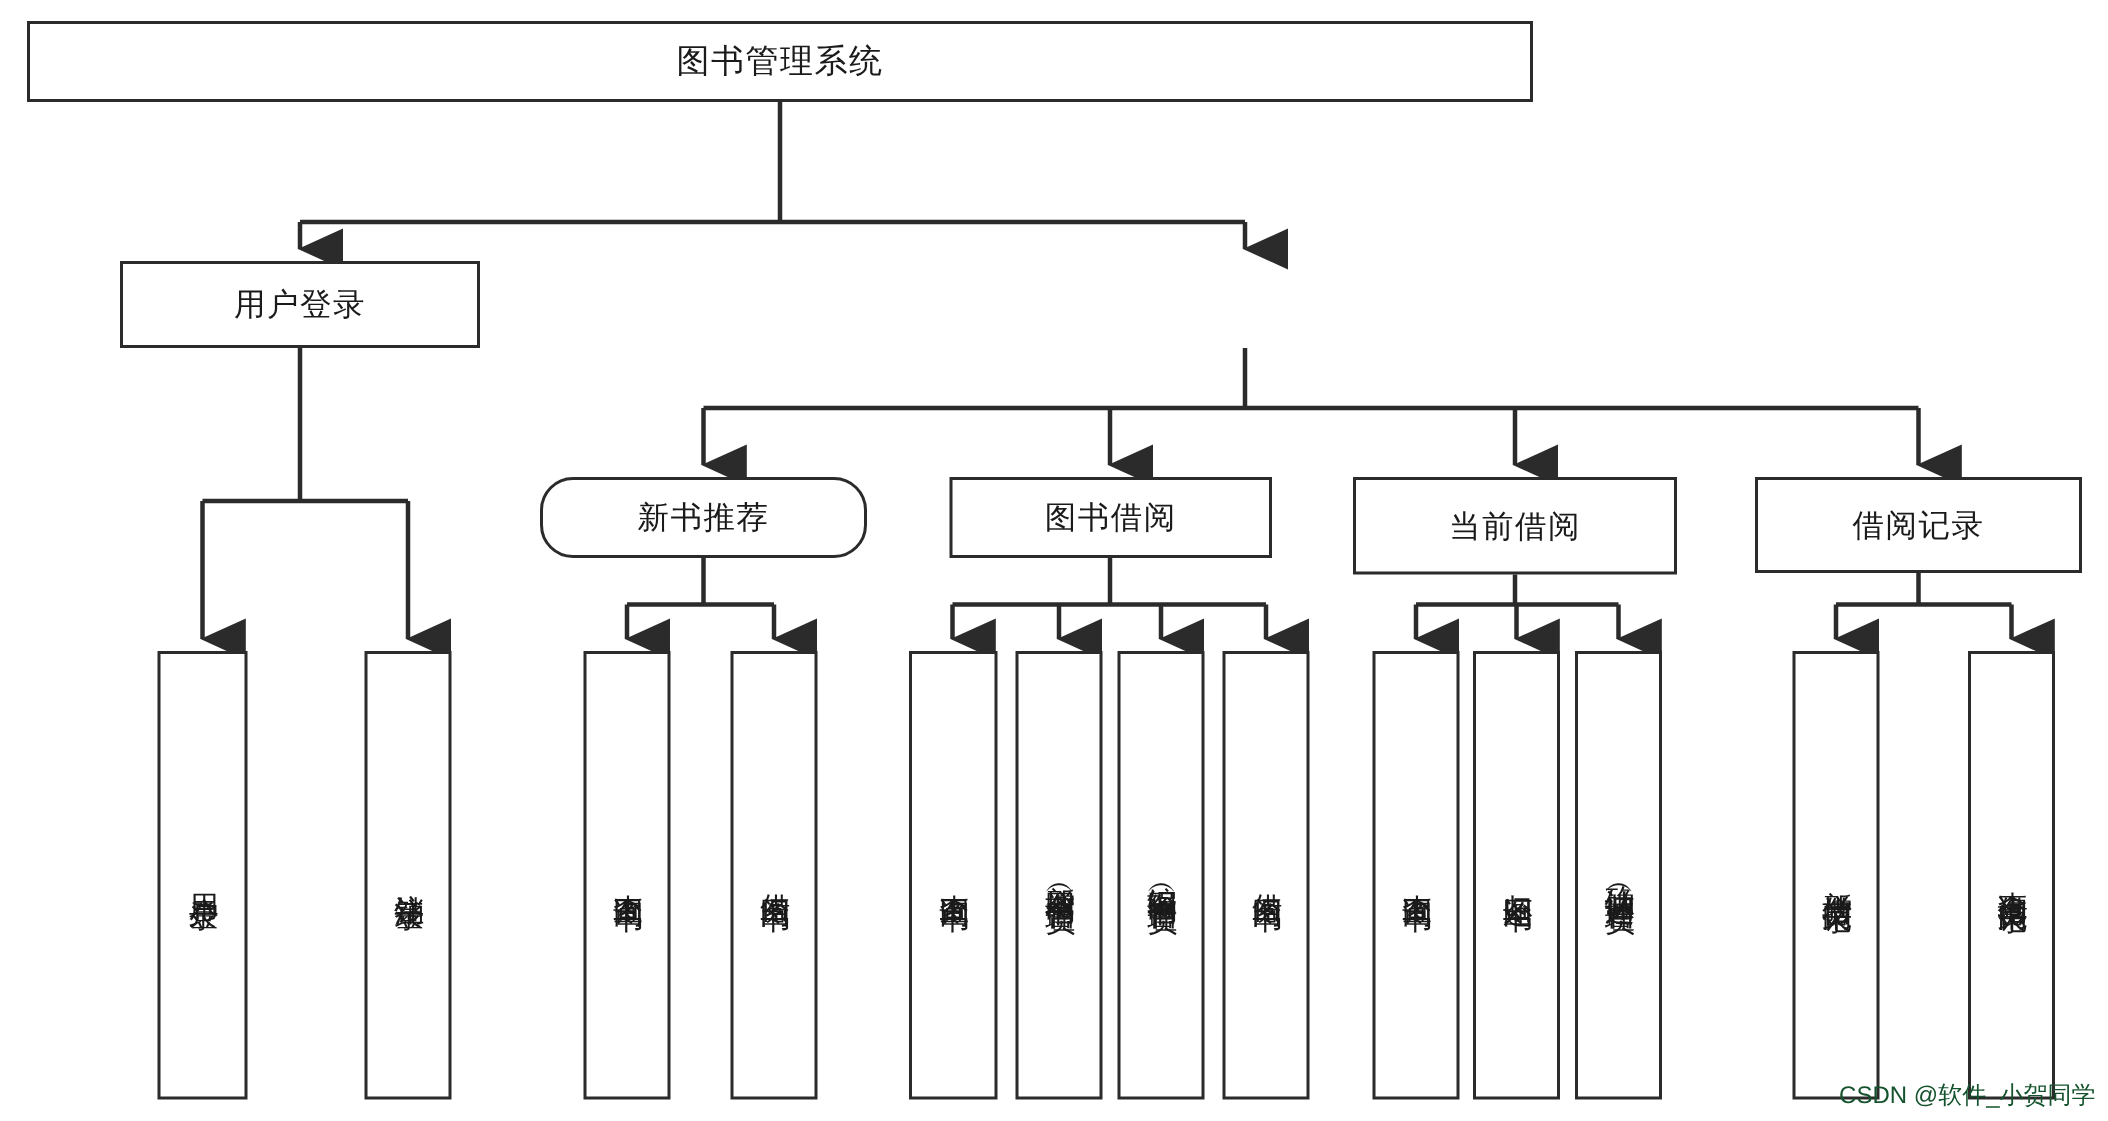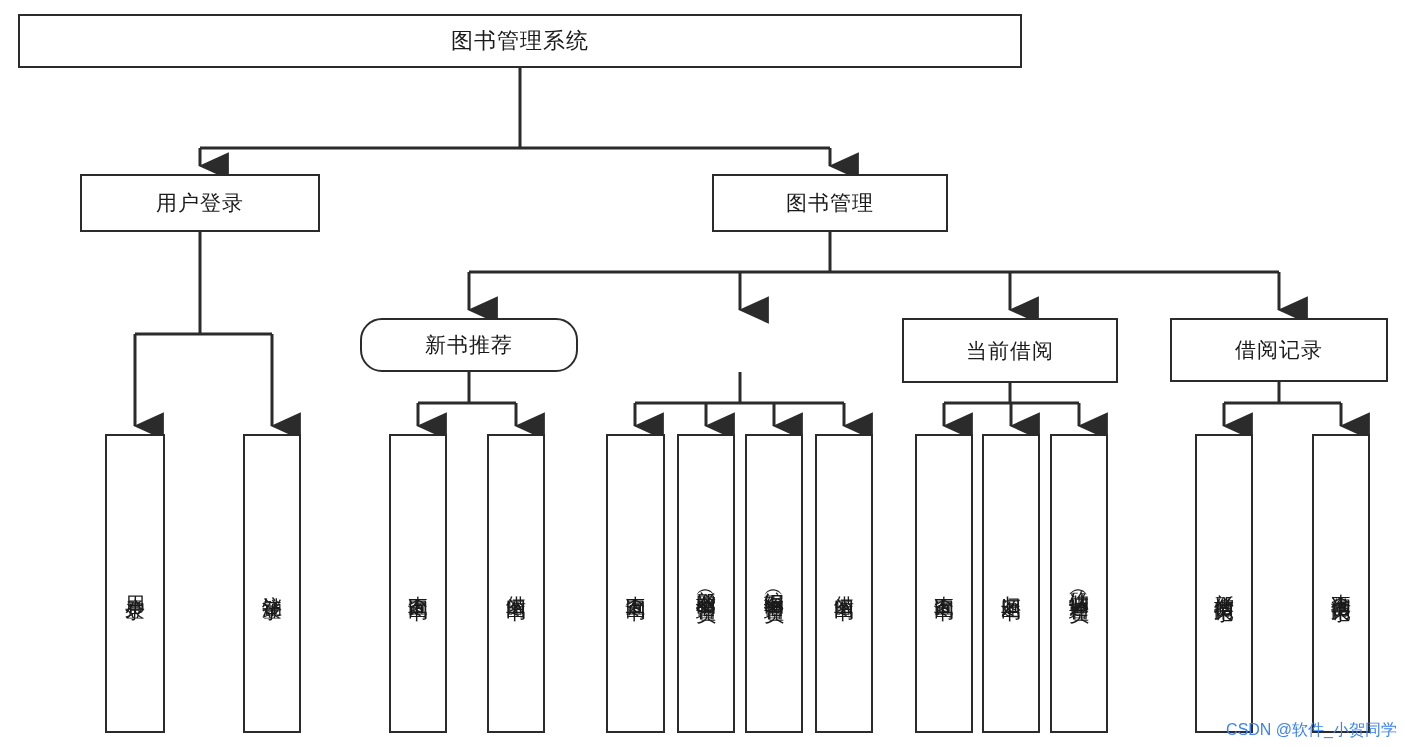--- a/index.html
+++ b/index.html
@@ -130,9 +130,6 @@
   <div class="node node-h" style="left:80px; top:174px; width:240px; height:58px;">
     <span class="label">用户登录</span>
   </div>
-  <div class="node node-h" style="left:712px; top:174px; width:236px; height:58px;">
-    <span class="label">图书管理</span>
-  </div>
 
   <div class="node node-h" style="left:360px; top:318px; width:218px; height:54px;border-radius:22px;">
     <span class="label">新书推荐</span>

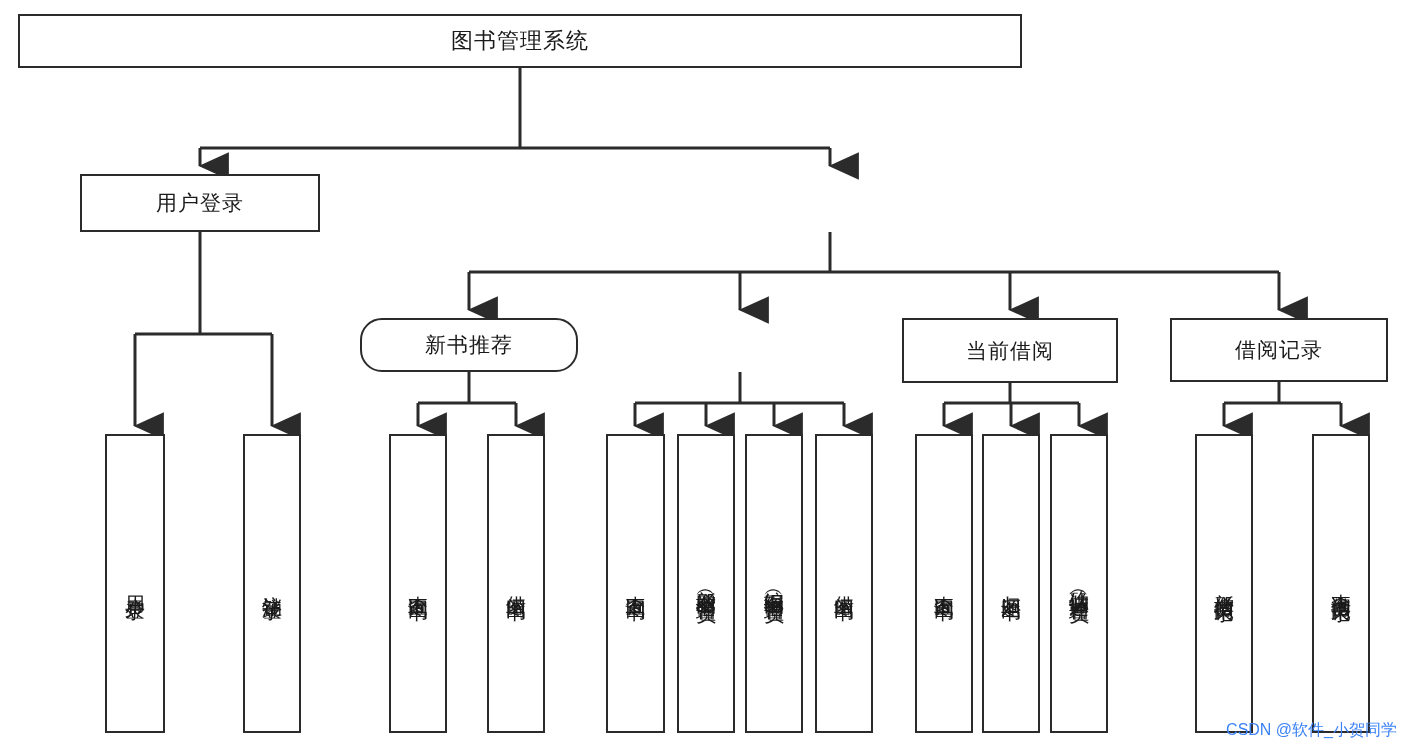--- a/index.html
+++ b/index.html
@@ -134,6 +134,9 @@
   <div class="node node-h" style="left:360px; top:318px; width:218px; height:54px;border-radius:22px;">
     <span class="label">新书推荐</span>
   </div>
+  <div class="node node-h" style="left:633px; top:318px; width:215px; height:54px;">
+    <span class="label">图书借阅</span>
+  </div>
   <div class="node node-h" style="left:902px; top:318px; width:216px; height:65px;">
     <span class="label">当前借阅</span>
   </div>

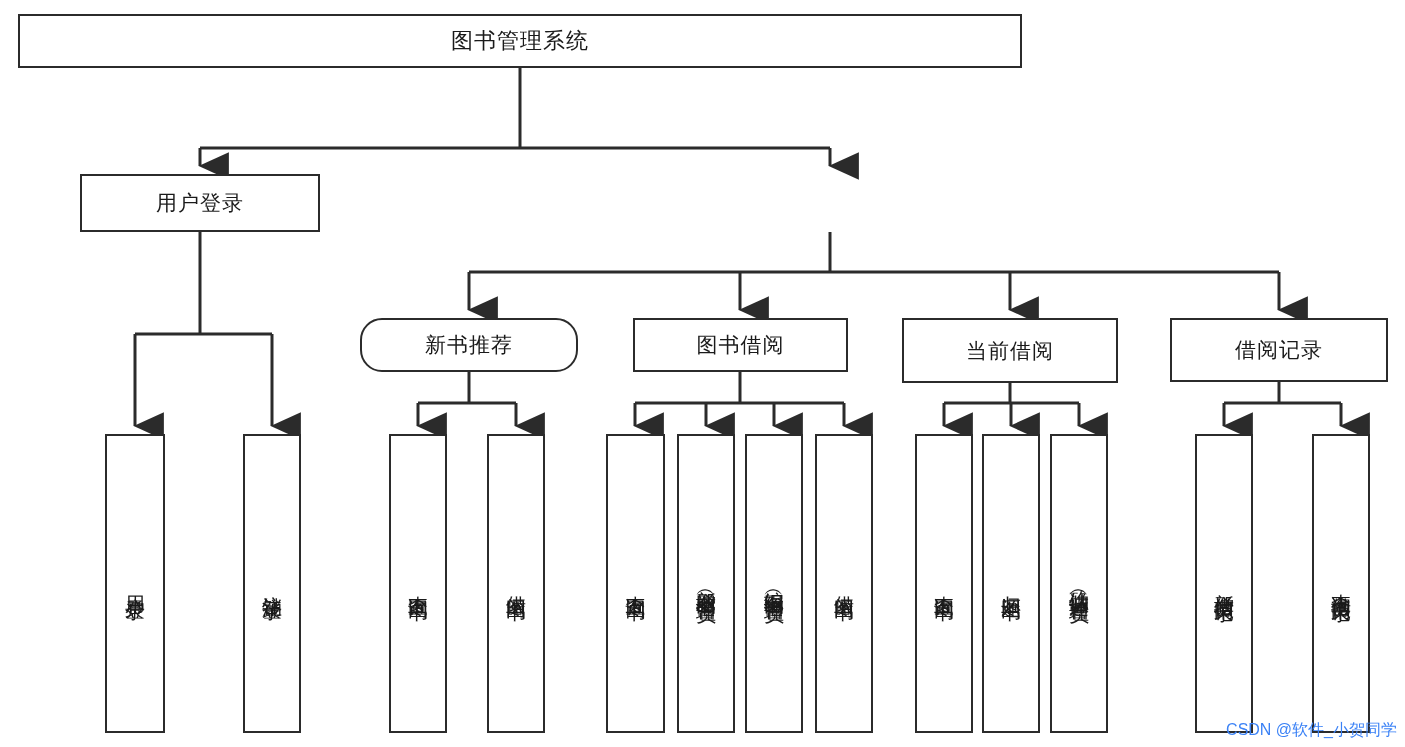--- a/index.html
+++ b/index.html
@@ -61,7 +61,7 @@
     right: 8px;
     bottom: 6px;
     font-size: 16px;
-    color: #3b82f6;
+    color: #14532d;
     white-space: nowrap;
     pointer-events: none;
   }

